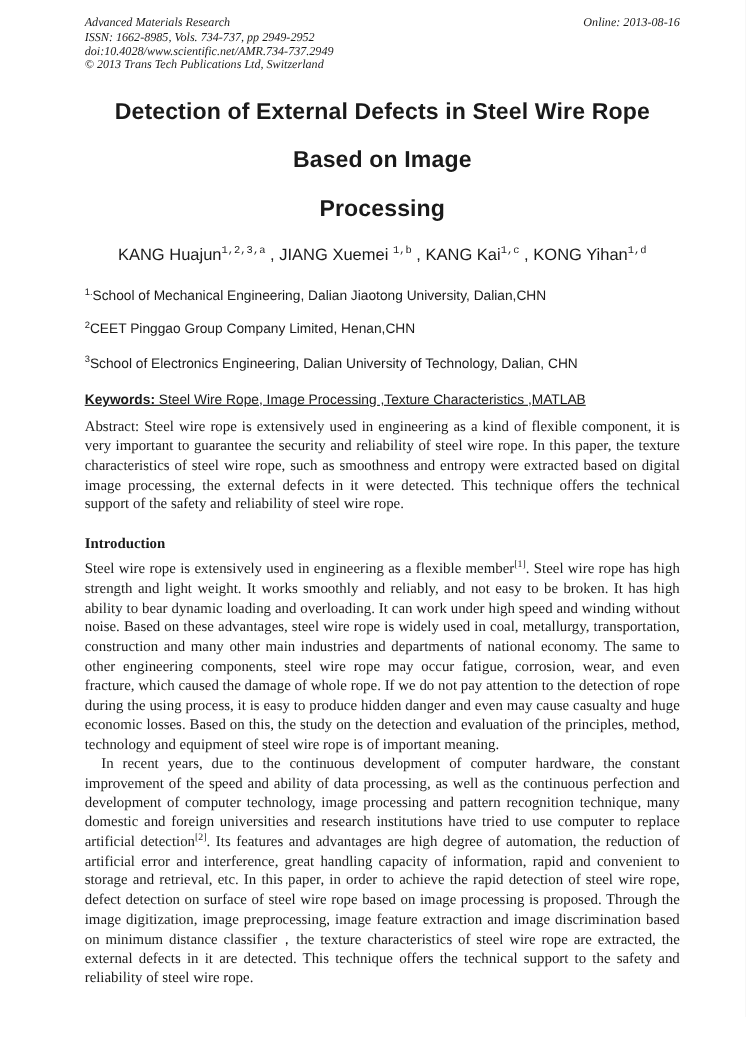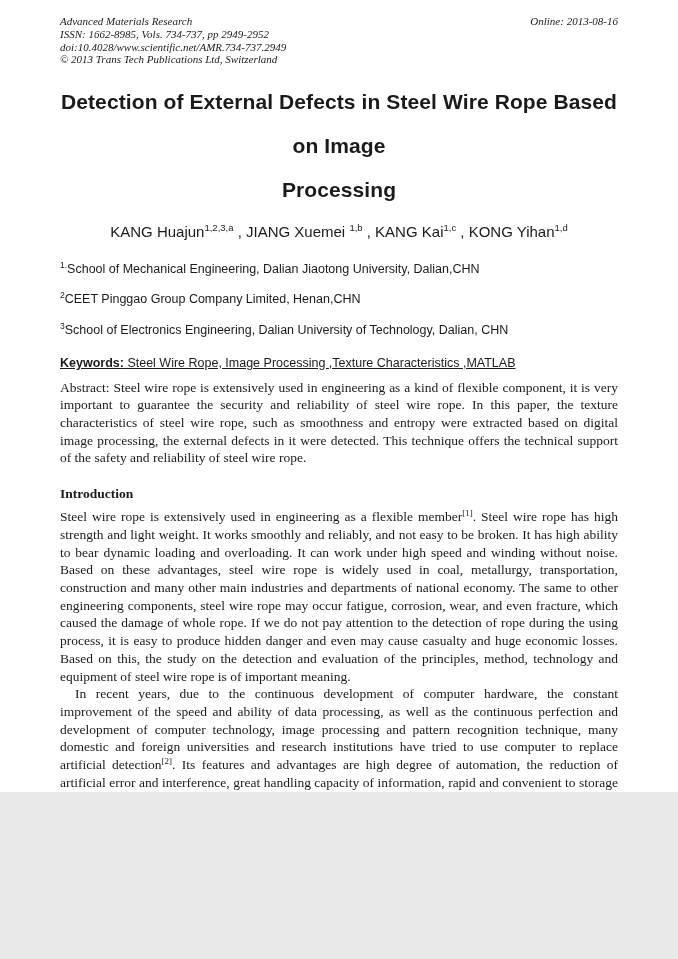--- a/index.html
+++ b/index.html
@@ -6,12 +6,12 @@
   .page {
     position: relative;
     width: 678px;
-    height: 792px;
+    height: 959px;
     margin: 0 auto;
     background: #ffffff;
     color: #1a1a1a;
     box-sizing: border-box;
-    padding: 15px 60px 0 60px;
+    padding: 15px 60px 0 77px;
     overflow: hidden;
   }
   

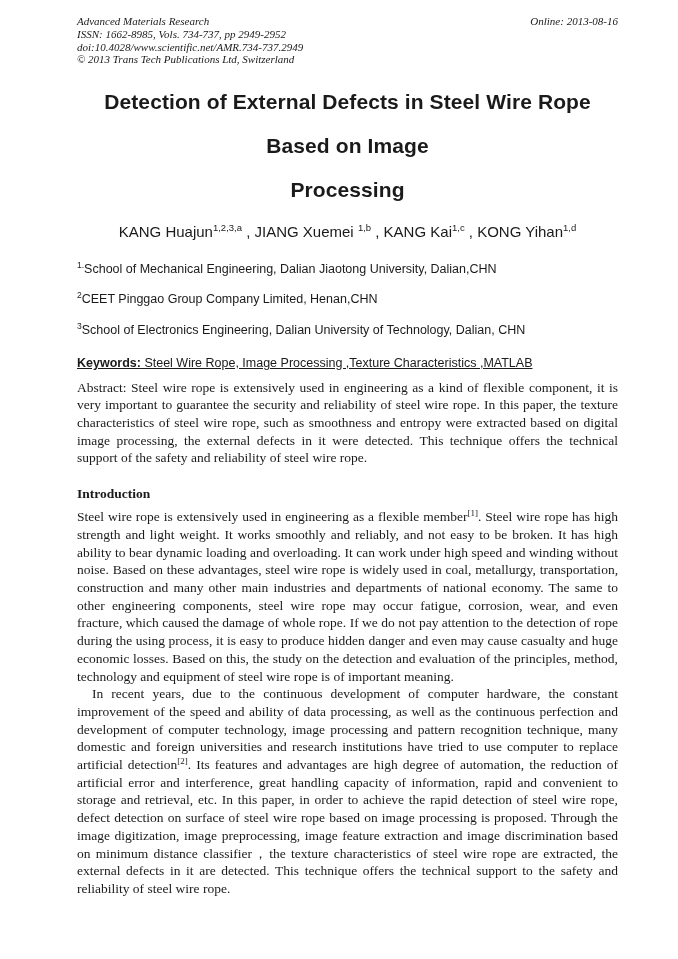--- a/index.html
+++ b/index.html
@@ -44,7 +44,7 @@
     font-size: 15px;
     line-height: 20px;
   }
-  .authors sup { font-size: 9.5px; }
+  .authors sup { font-size: 9.5px; font-family: Liberation Mono, monospace; }
   
   .affils {
     margin-top: 10px;

